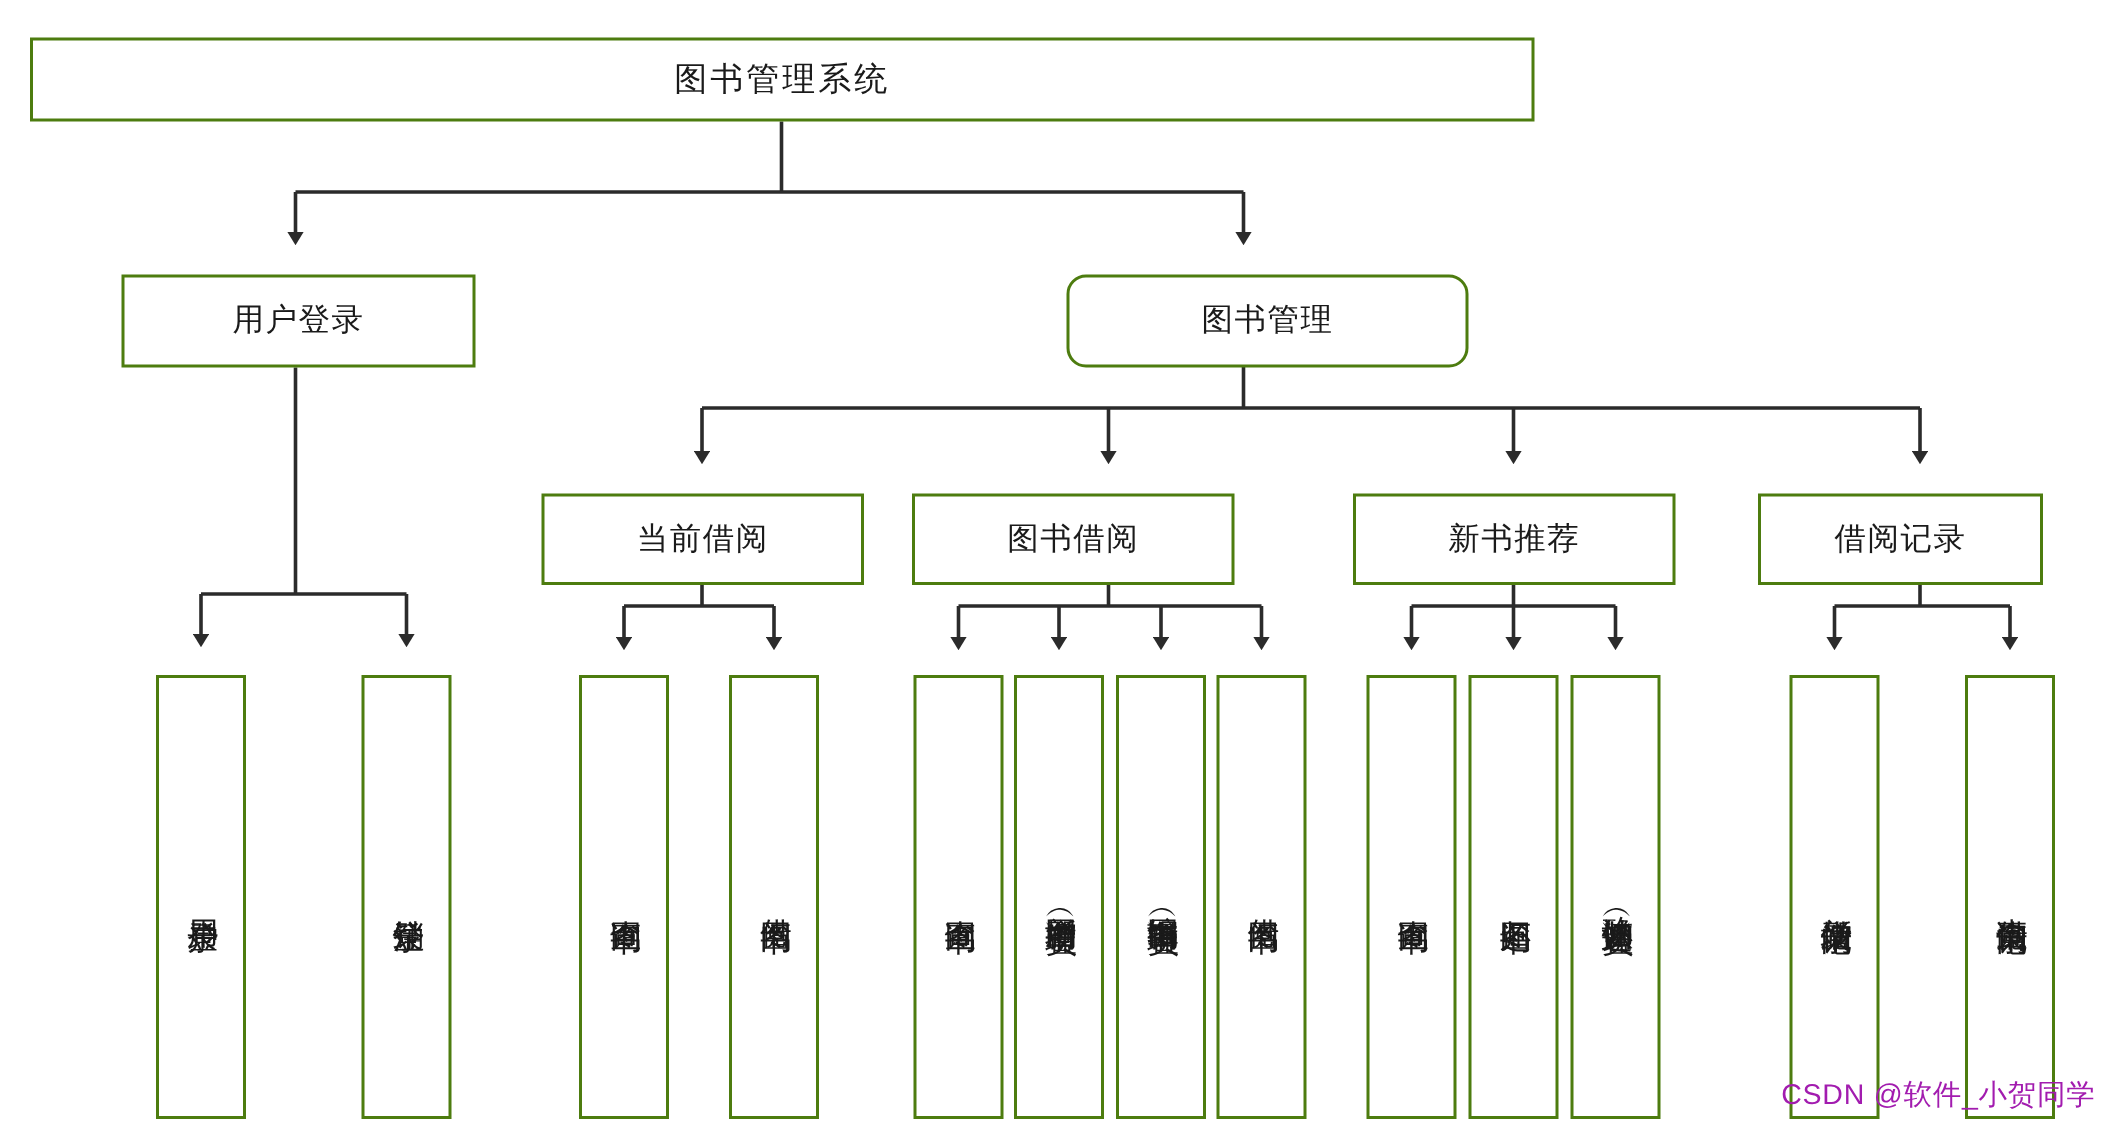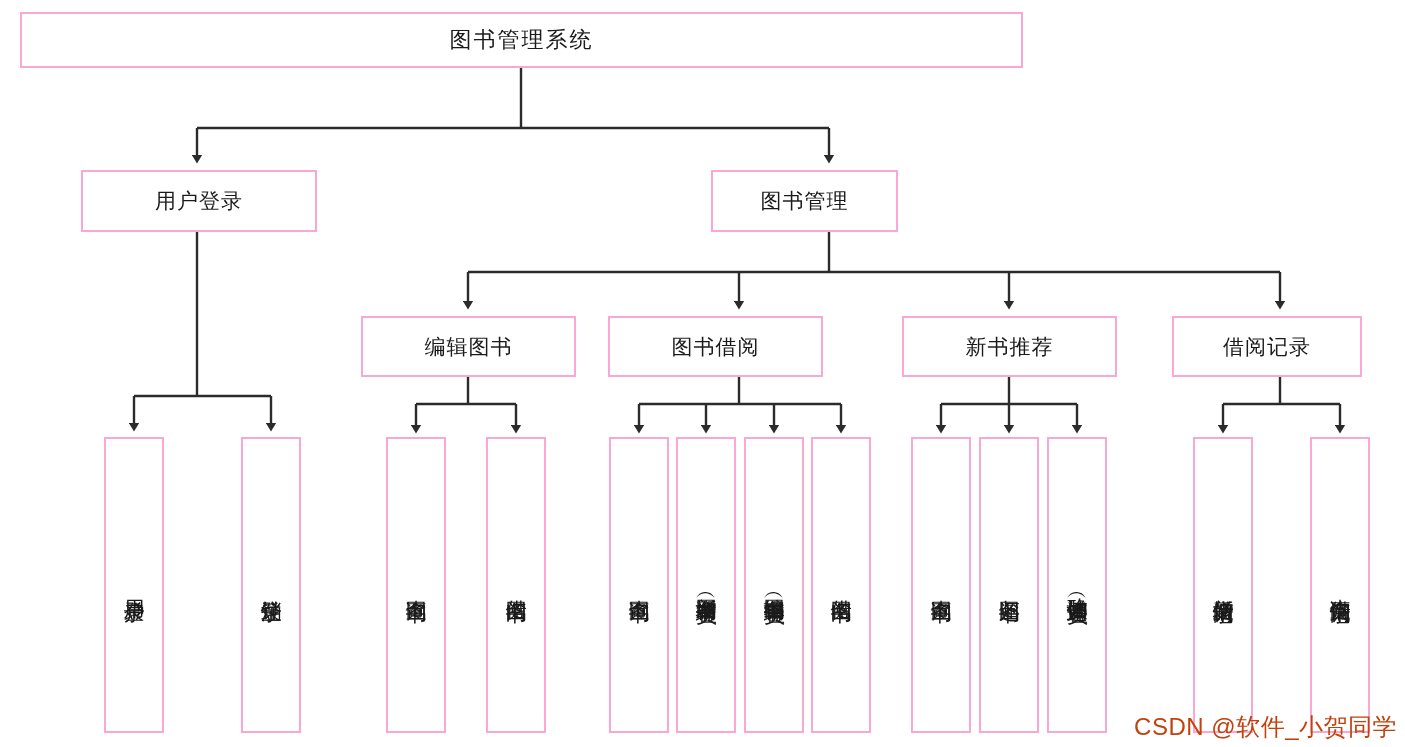--- a/index.html
+++ b/index.html
@@ -29,12 +29,13 @@
     position: absolute;
     box-sizing: border-box;
     background: #ffffff;
-    border: 2px solid #f9a8d4;
+    border: 2px solid #4d7c0f;
     display: flex;
     align-items: center;
     justify-content: center;
     color: #1a1a1a;
     z-index: 2;
+    margin-top: 13px;
   }
   .node.h {
     font-size: 21px;

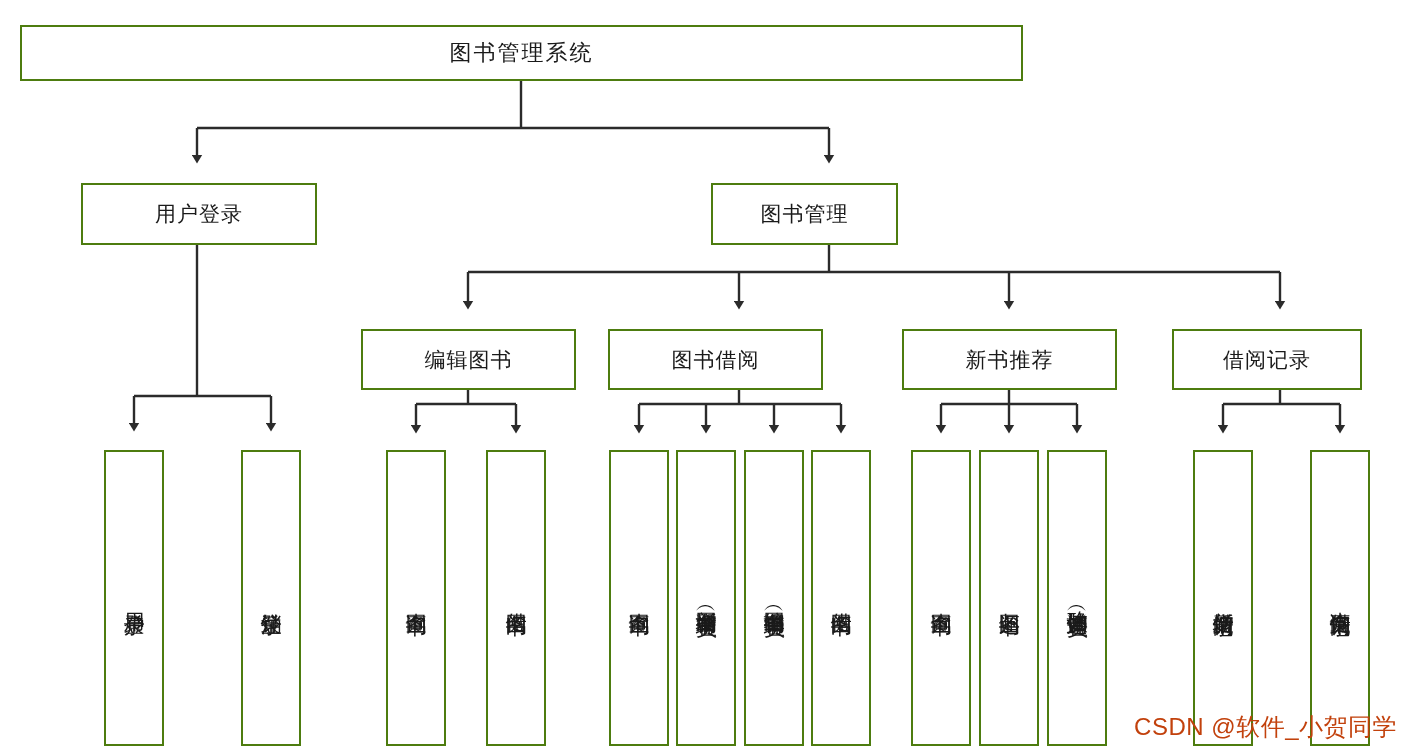--- a/index.html
+++ b/index.html
@@ -134,7 +134,7 @@
   <div class="node h" style="left:81px; top:170px; width:236px; height:62px;">
     <span>用户登录</span>
   </div>
-  <div class="node h" style="left:711px; top:170px; width:187px; height:62px;">
+  <div class="node h" style="left:711px; top:170px; width:268px; height:62px;border-radius:13px;">
     <span>图书管理</span>
   </div>
 

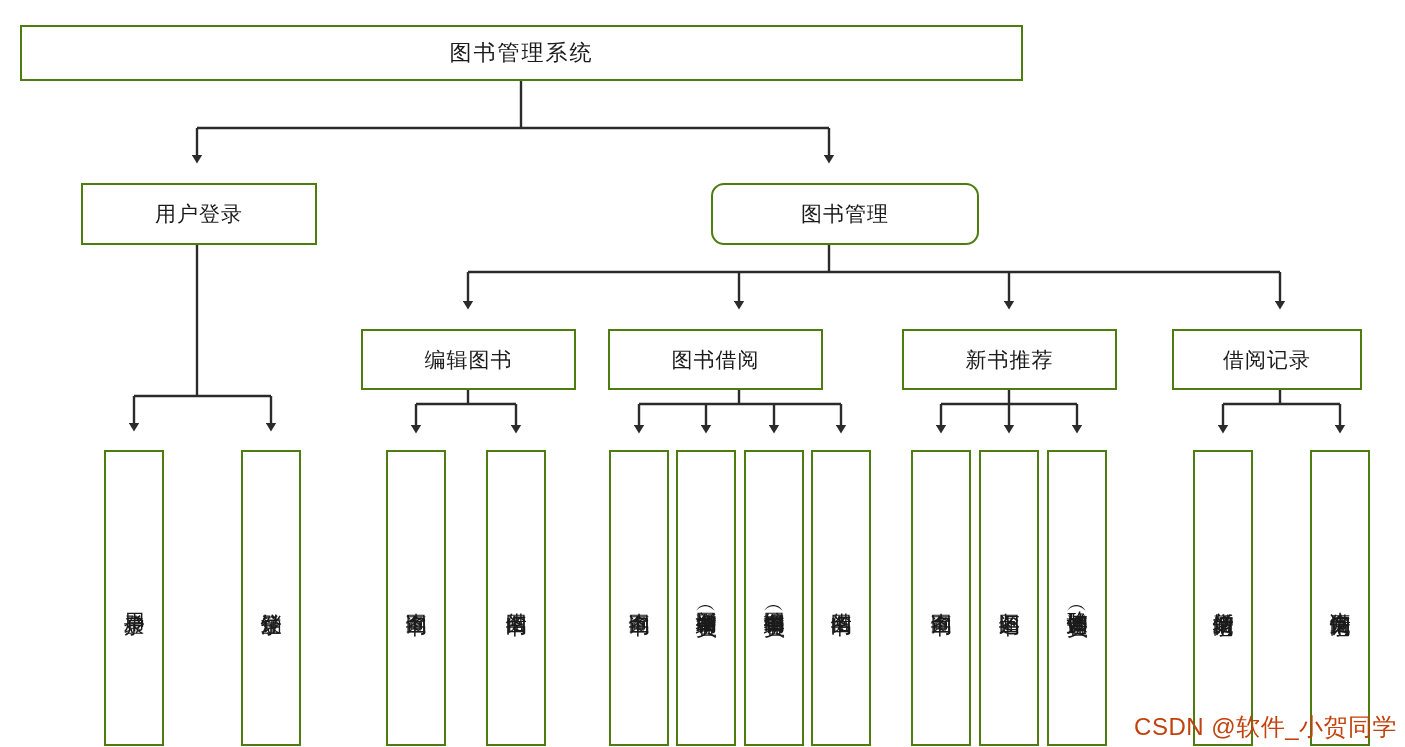--- a/index.html
+++ b/index.html
@@ -139,7 +139,7 @@
   </div>
 
   <div class="node h" style="left:361px; top:316px; width:215px; height:61px;">
-    <span>编辑图书</span>
+    <span>当前借阅</span>
   </div>
   <div class="node h" style="left:608px; top:316px; width:215px; height:61px;">
     <span>图书借阅</span>

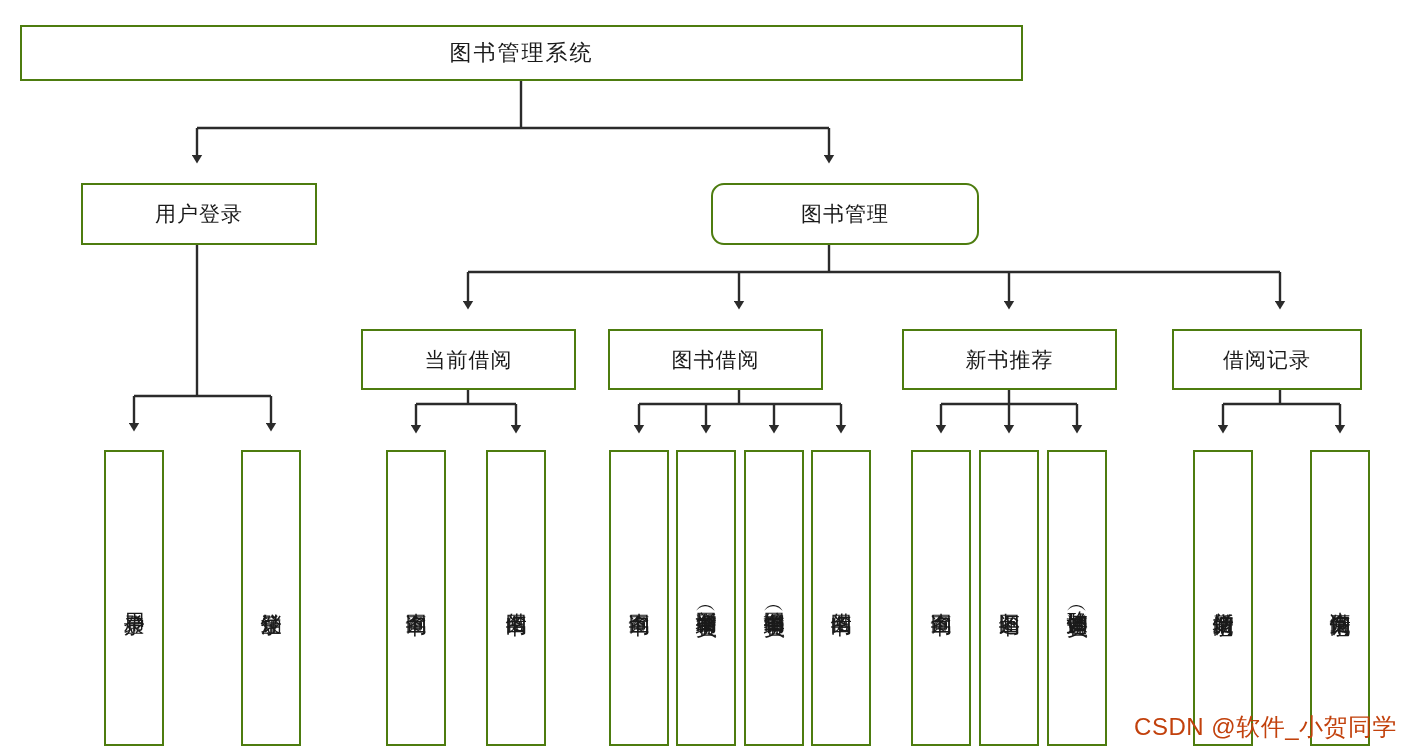--- a/index.html
+++ b/index.html
@@ -147,7 +147,7 @@
   <div class="node h" style="left:902px; top:316px; width:215px; height:61px;">
     <span>新书推荐</span>
   </div>
-  <div class="node h" style="left:1172px; top:316px; width:190px; height:61px;">
+  <div class="node h" style="left:1172px; top:316px; width:190px; height:61px;font-family:Liberation Serif, serif;">
     <span>借阅记录</span>
   </div>
 

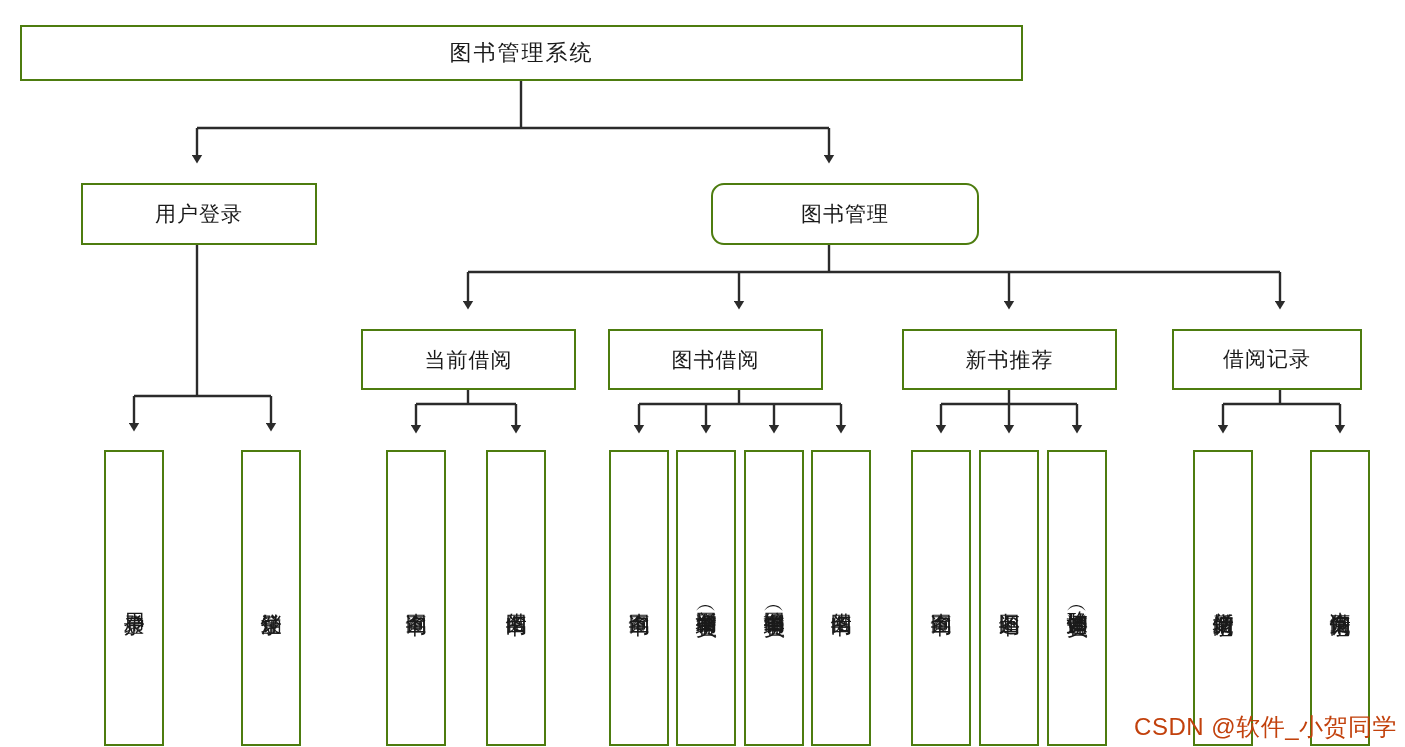--- a/index.html
+++ b/index.html
@@ -65,8 +65,8 @@
     position: absolute;
     right: 8px;
     bottom: 4px;
-    font-size: 24px;
-    color: #c2410c;
+    font-size: 19px;
+    color: #a21caf;
     letter-spacing: 0.5px;
     z-index: 3;
     white-space: nowrap;

